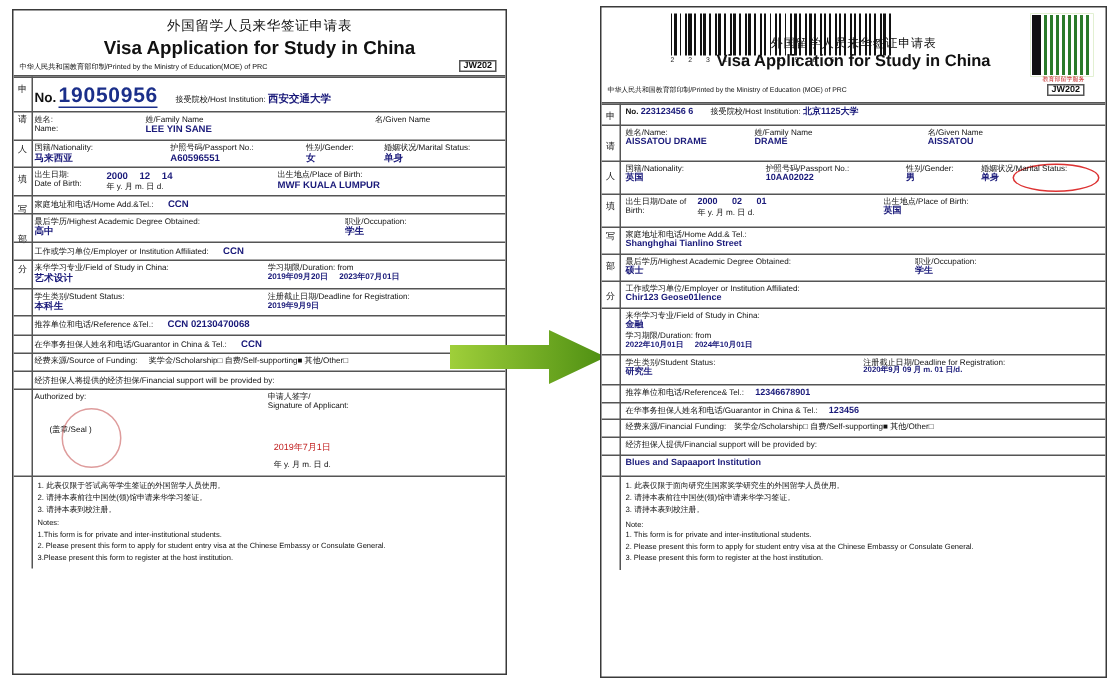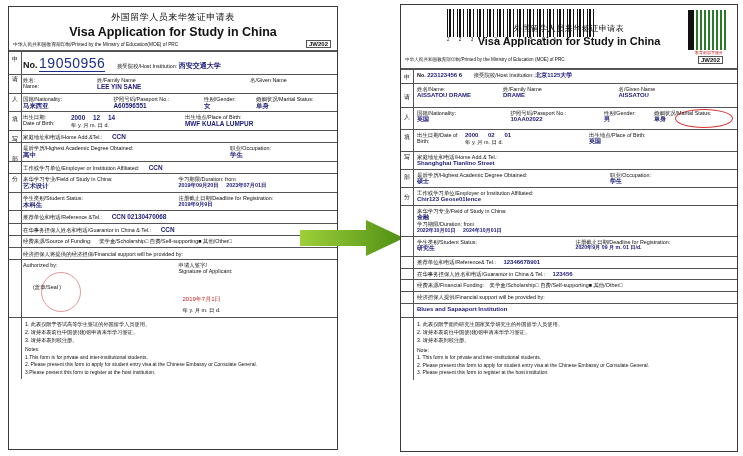--- a/index.html
+++ b/index.html
@@ -64,7 +64,7 @@
   .vstrip span{display:block;margin-bottom:11px;}
 
   .bigno{
-    font-size:14px;font-weight:normal;color:#1b2f8a;letter-spacing:.5px;
+    font-size:14px;font-weight:bold;color:#1b2f8a;letter-spacing:.5px;
     border-bottom:1px solid #1b2f8a;display:inline-block;
   }
   .nolabel{font-size:9px;font-weight:bold;}

